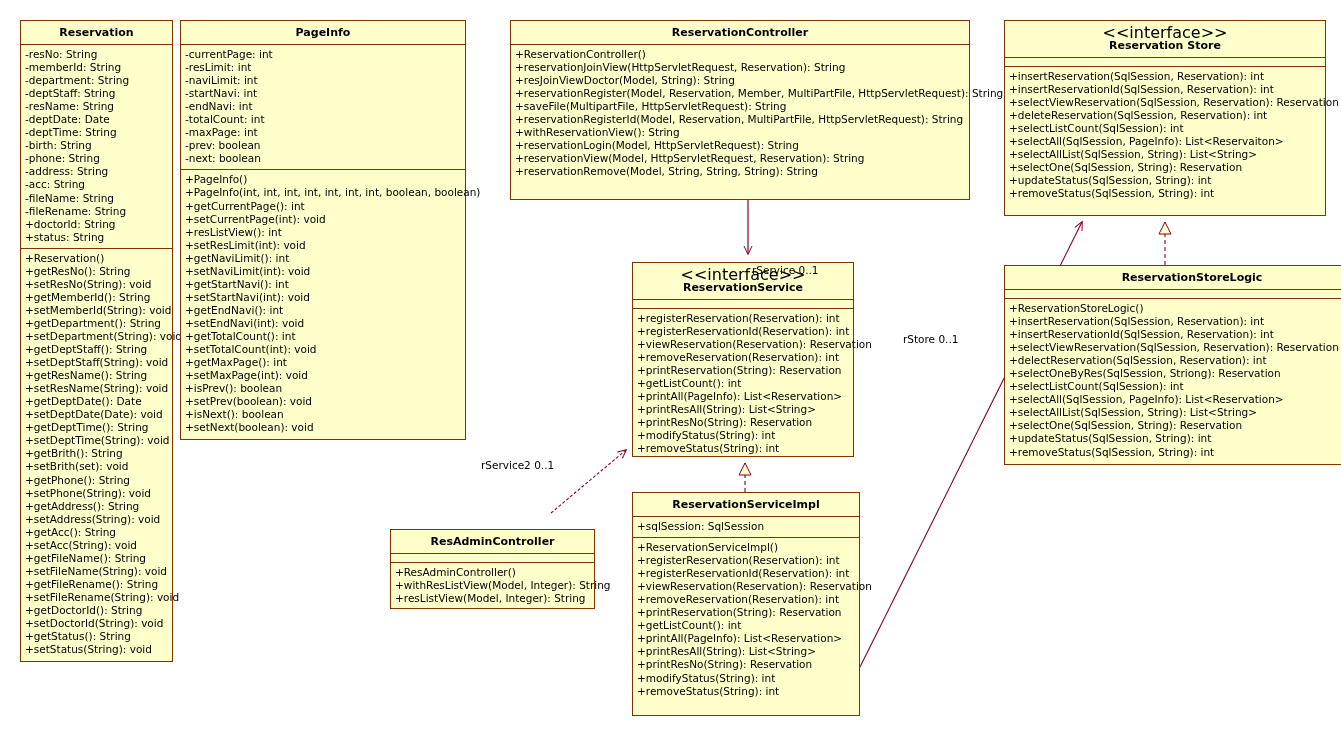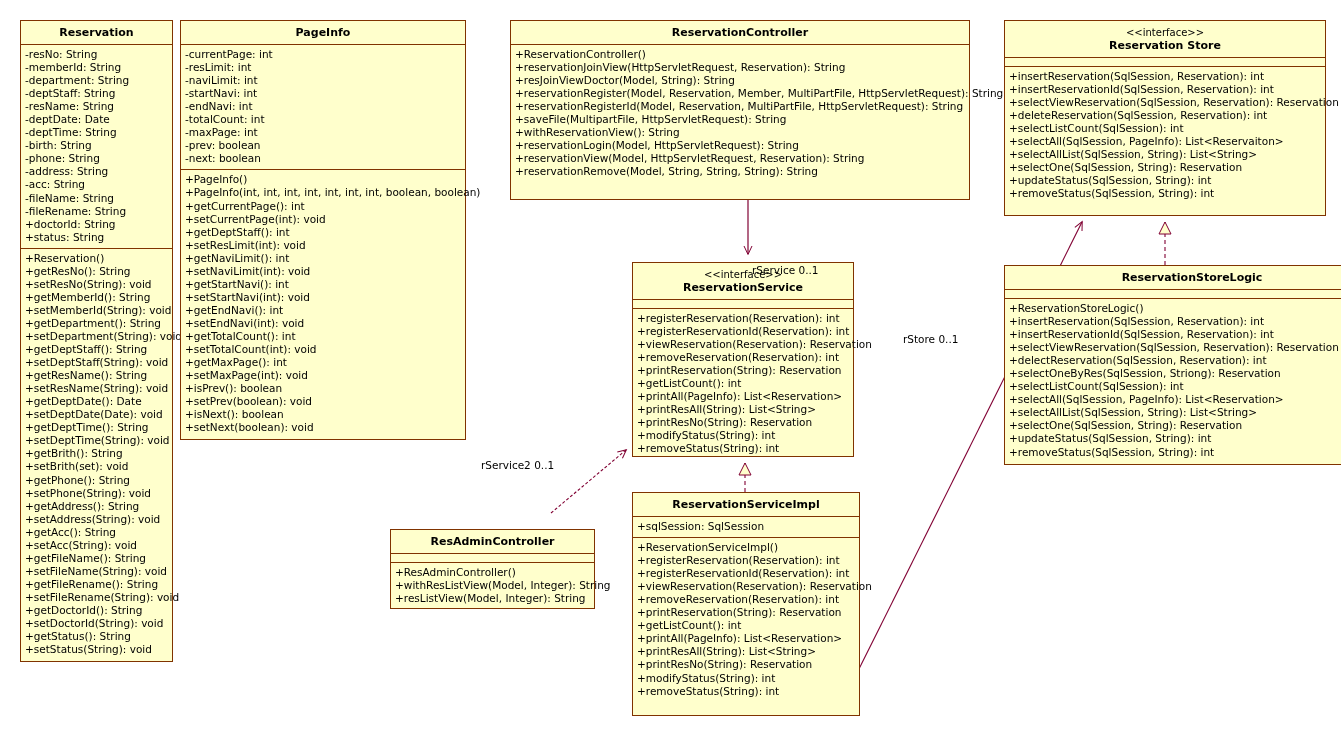--- a/index.html
+++ b/index.html
@@ -49,7 +49,7 @@
   .uml-name .stereotype {
     display: block;
     font-weight: normal;
-    font-size: 10px;
+    font-size: 16px;
     line-height: 13px;
     letter-spacing: 0px;
   }

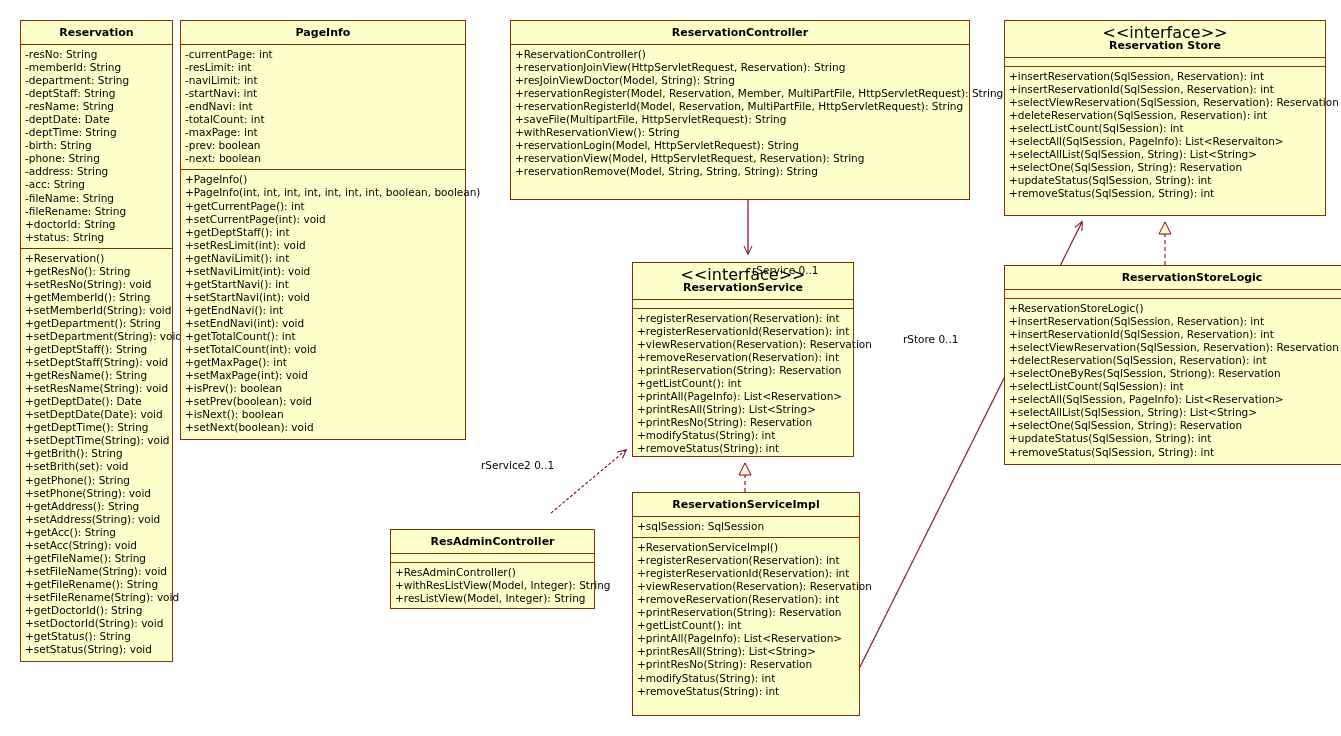--- a/index.html
+++ b/index.html
@@ -216,8 +216,8 @@
           <div class="member">+reservationJoinView(HttpServletRequest, Reservation): String</div>
           <div class="member">+resJoinViewDoctor(Model, String): String</div>
           <div class="member">+reservationRegister(Model, Reservation, Member, MultiPartFile, HttpServletRequest): String</div>
+          <div class="member">+saveFile(MultipartFile, HttpServletRequest): String</div>
           <div class="member">+reservationRegisterId(Model, Reservation, MultiPartFile, HttpServletRequest): String</div>
-          <div class="member">+saveFile(MultipartFile, HttpServletRequest): String</div>
           <div class="member">+withReservationView(): String</div>
           <div class="member">+reservationLogin(Model, HttpServletRequest): String</div>
           <div class="member">+reservationView(Model, HttpServletRequest, Reservation): String</div>

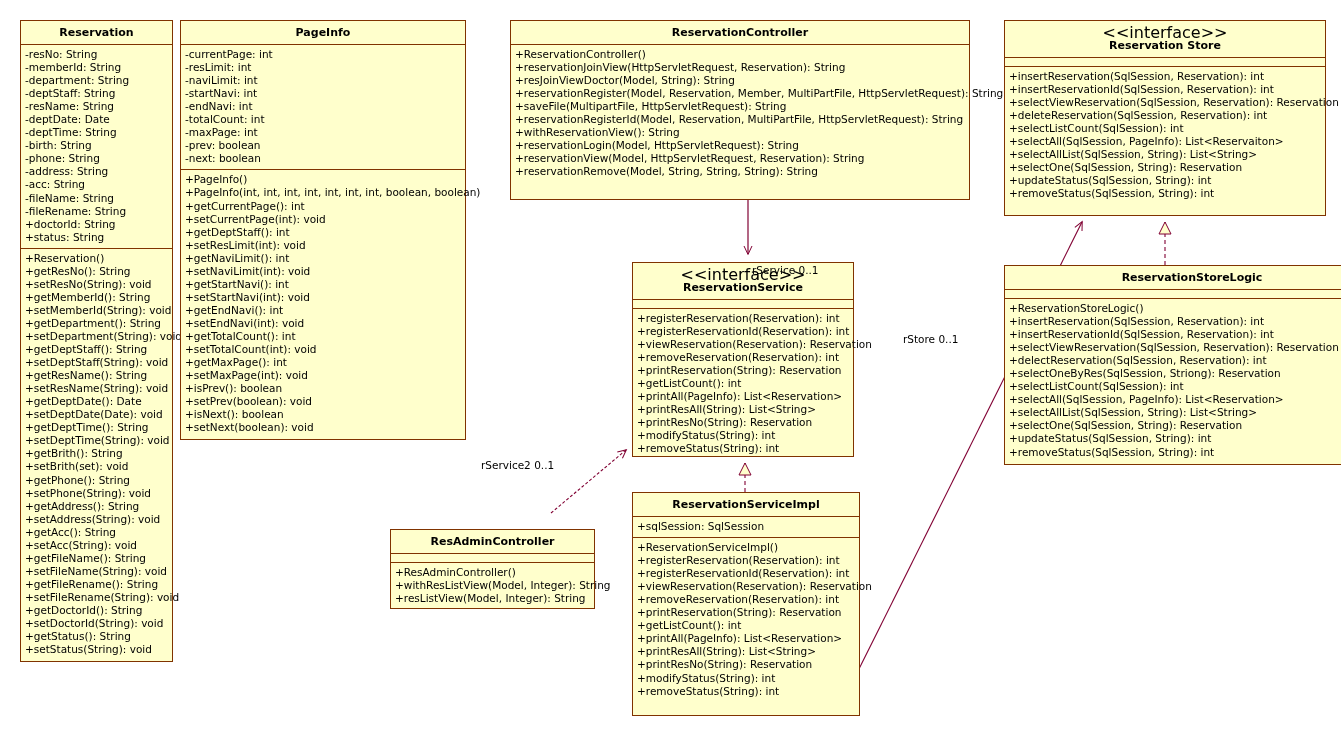--- a/index.html
+++ b/index.html
@@ -191,7 +191,7 @@
           <div class="member">+PageInfo(int, int, int, int, int, int, int, boolean, boolean)</div>
           <div class="member">+getCurrentPage(): int</div>
           <div class="member">+setCurrentPage(int): void</div>
-          <div class="member">+getDeptStaff(): int</div>
+          <div class="member">+resListView(): int</div>
           <div class="member">+setResLimit(int): void</div>
           <div class="member">+getNaviLimit(): int</div>
           <div class="member">+setNaviLimit(int): void</div>

